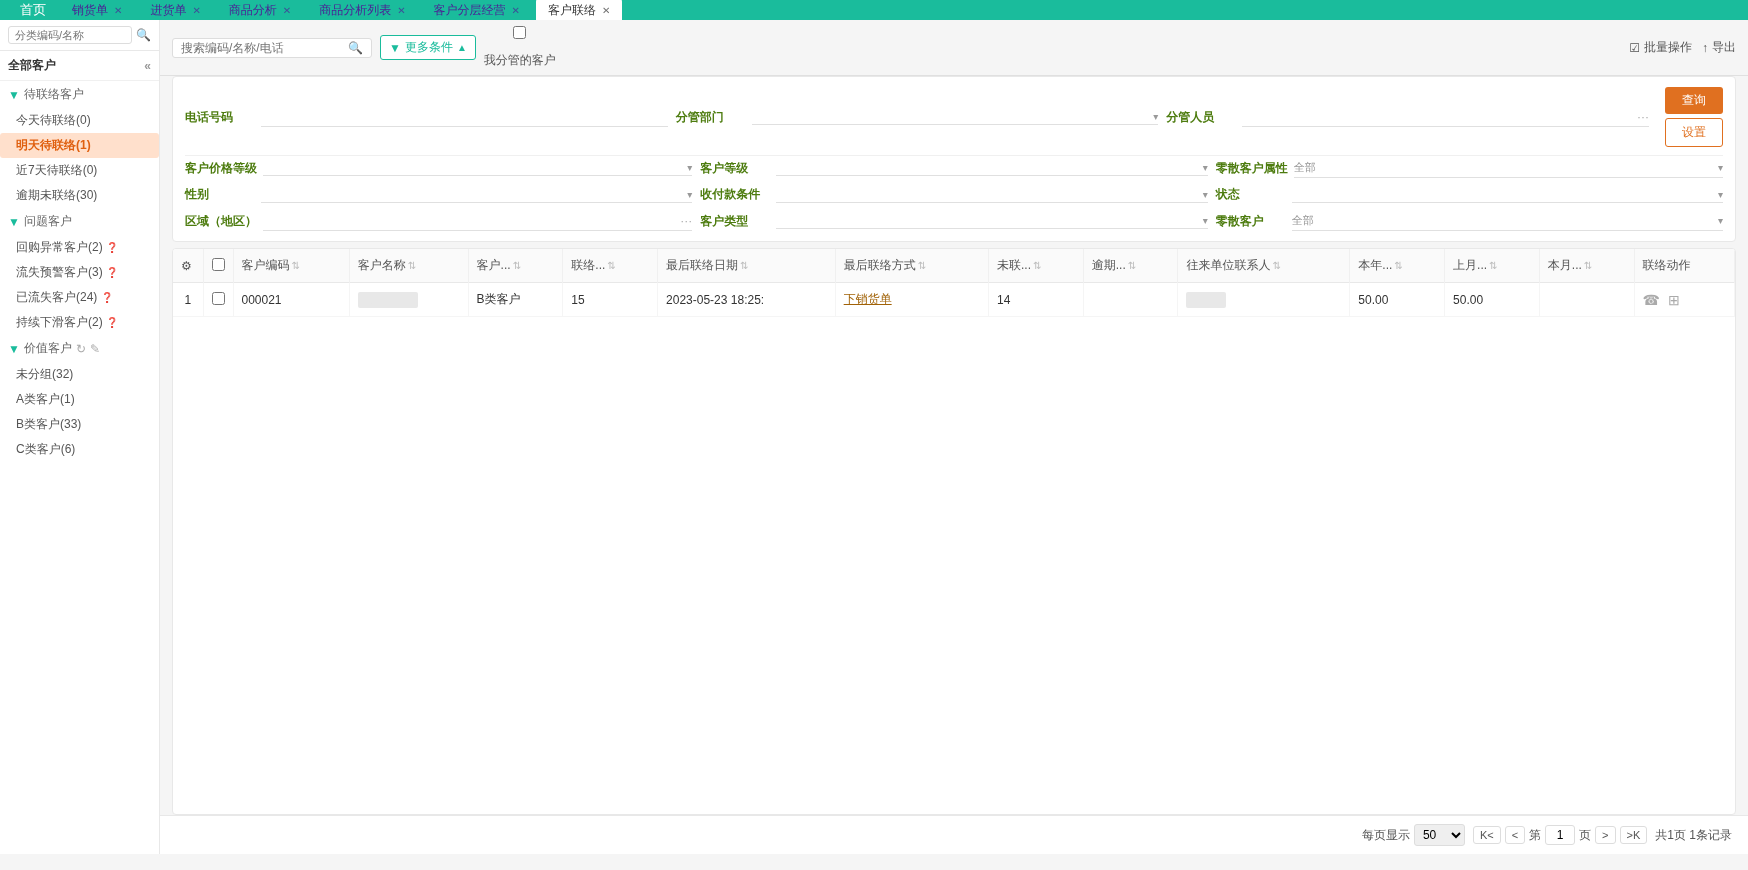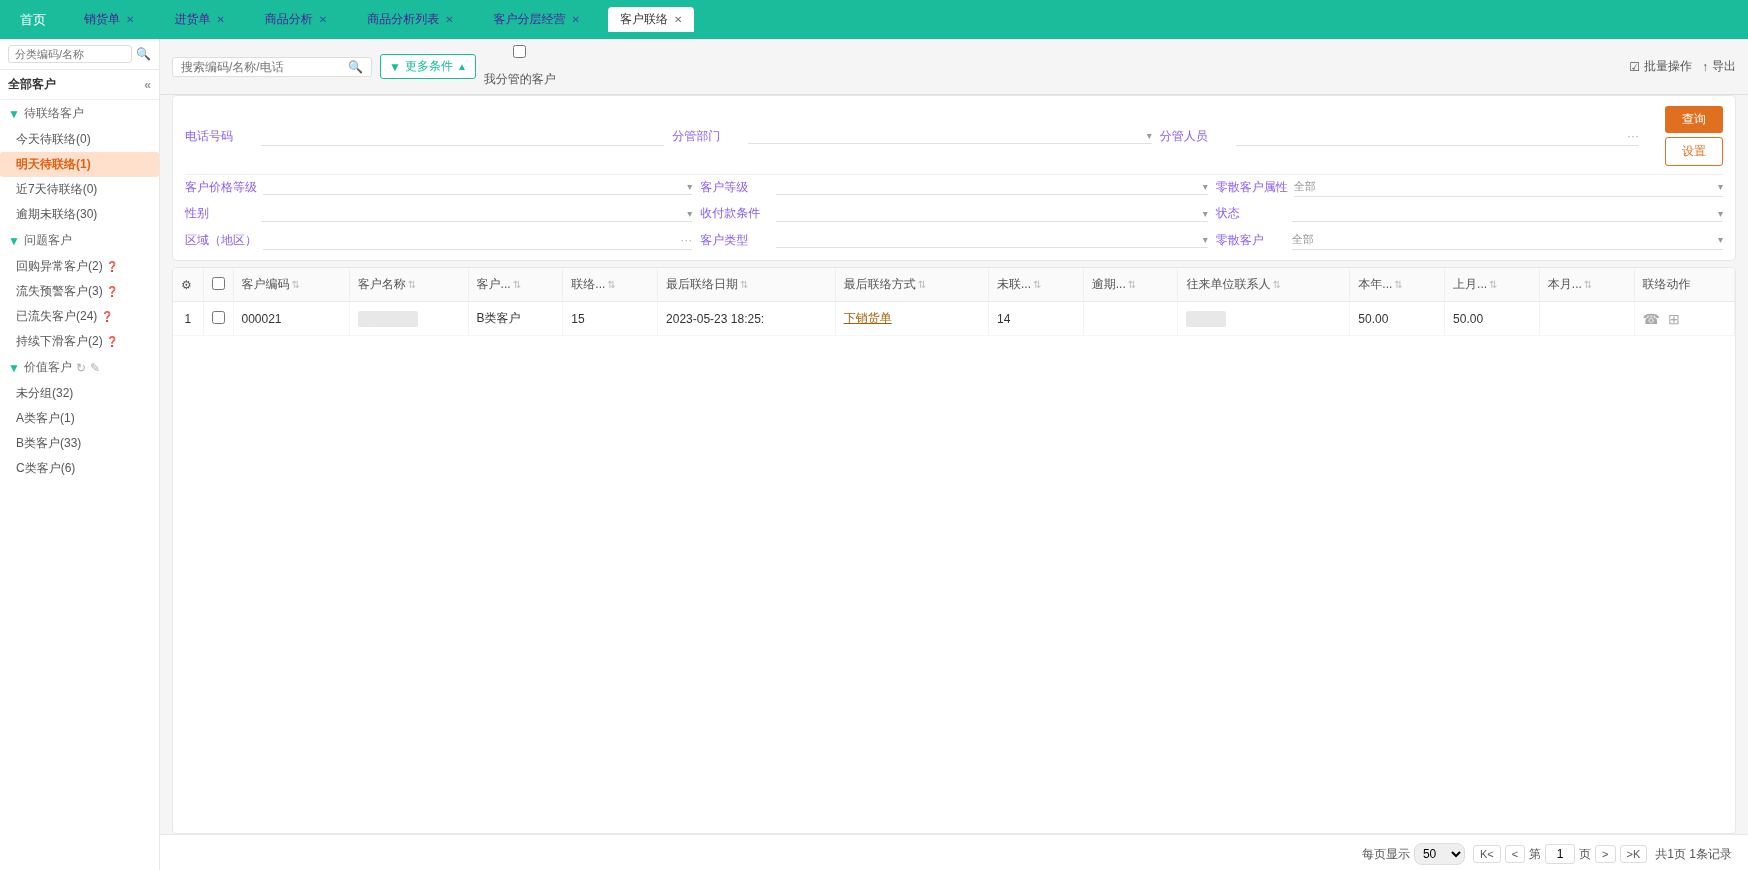--- a/index.html
+++ b/index.html
@@ -10,9 +10,9 @@
       display: flex;
       align-items: center;
       background: #1abc9c;
-      height: 39px;
+      height: 20px;
       padding: 0 10px;
-      gap: 16px;
+      gap: 4px;
     }
     .nav-item {
       color: #4c1d95;

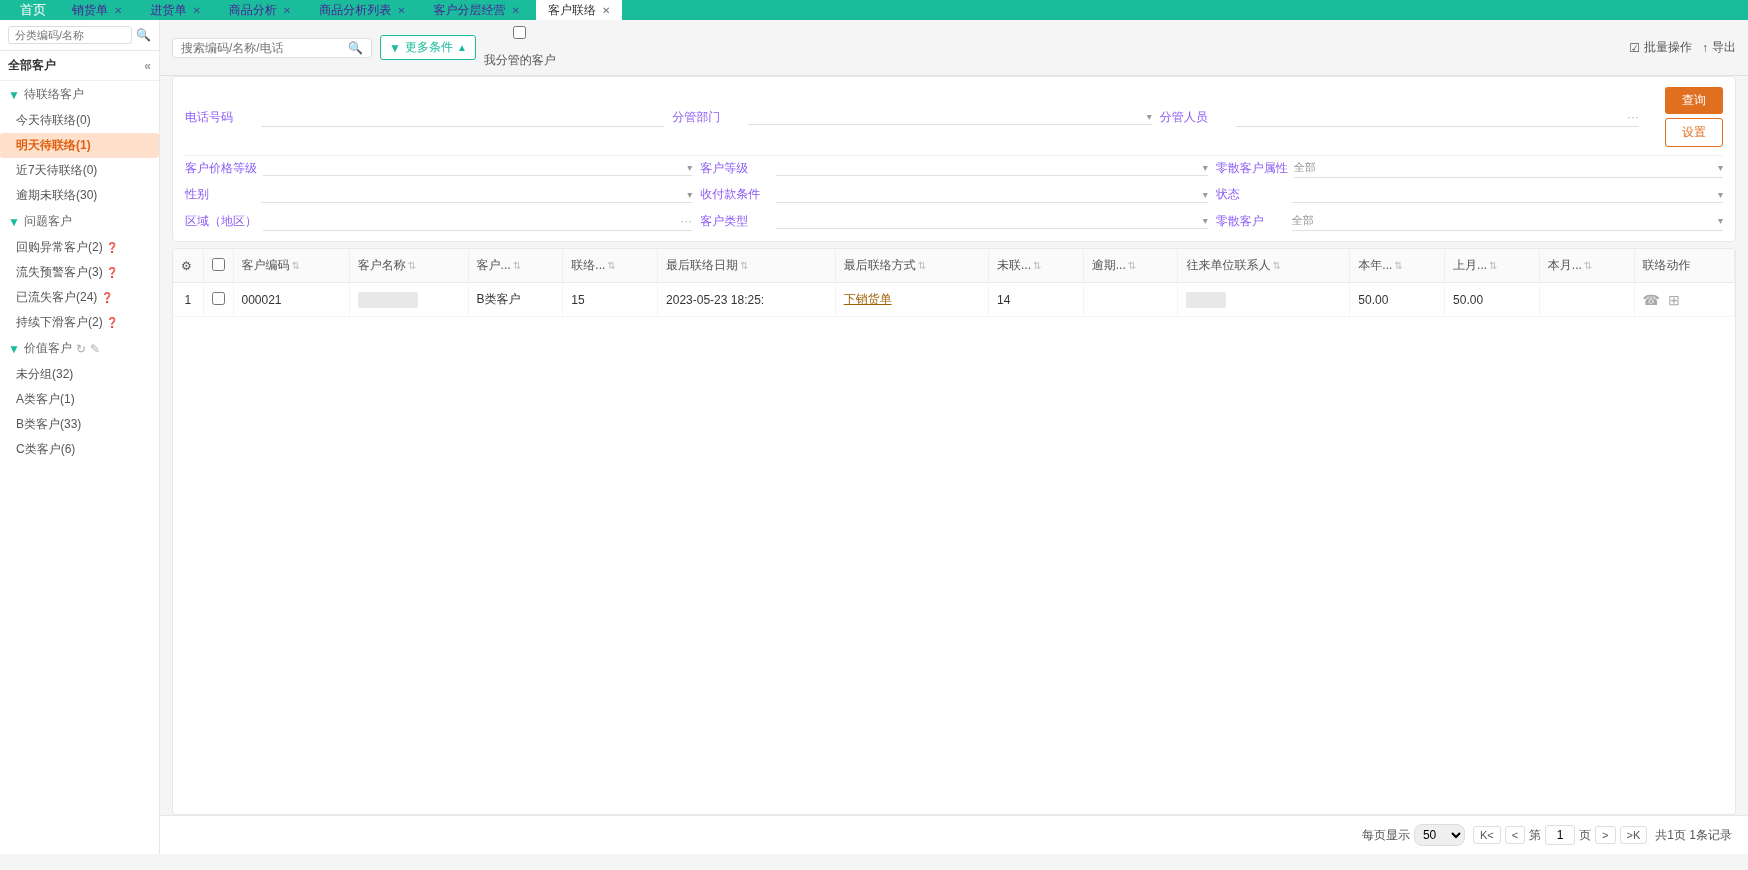--- a/index.html
+++ b/index.html
@@ -266,7 +266,7 @@
       display: flex;
       flex-direction: column;
       gap: 4px;
-      margin-left: 18px;
+      margin-left: 8px;
     }
     .filter-divider {
       height: 1px;

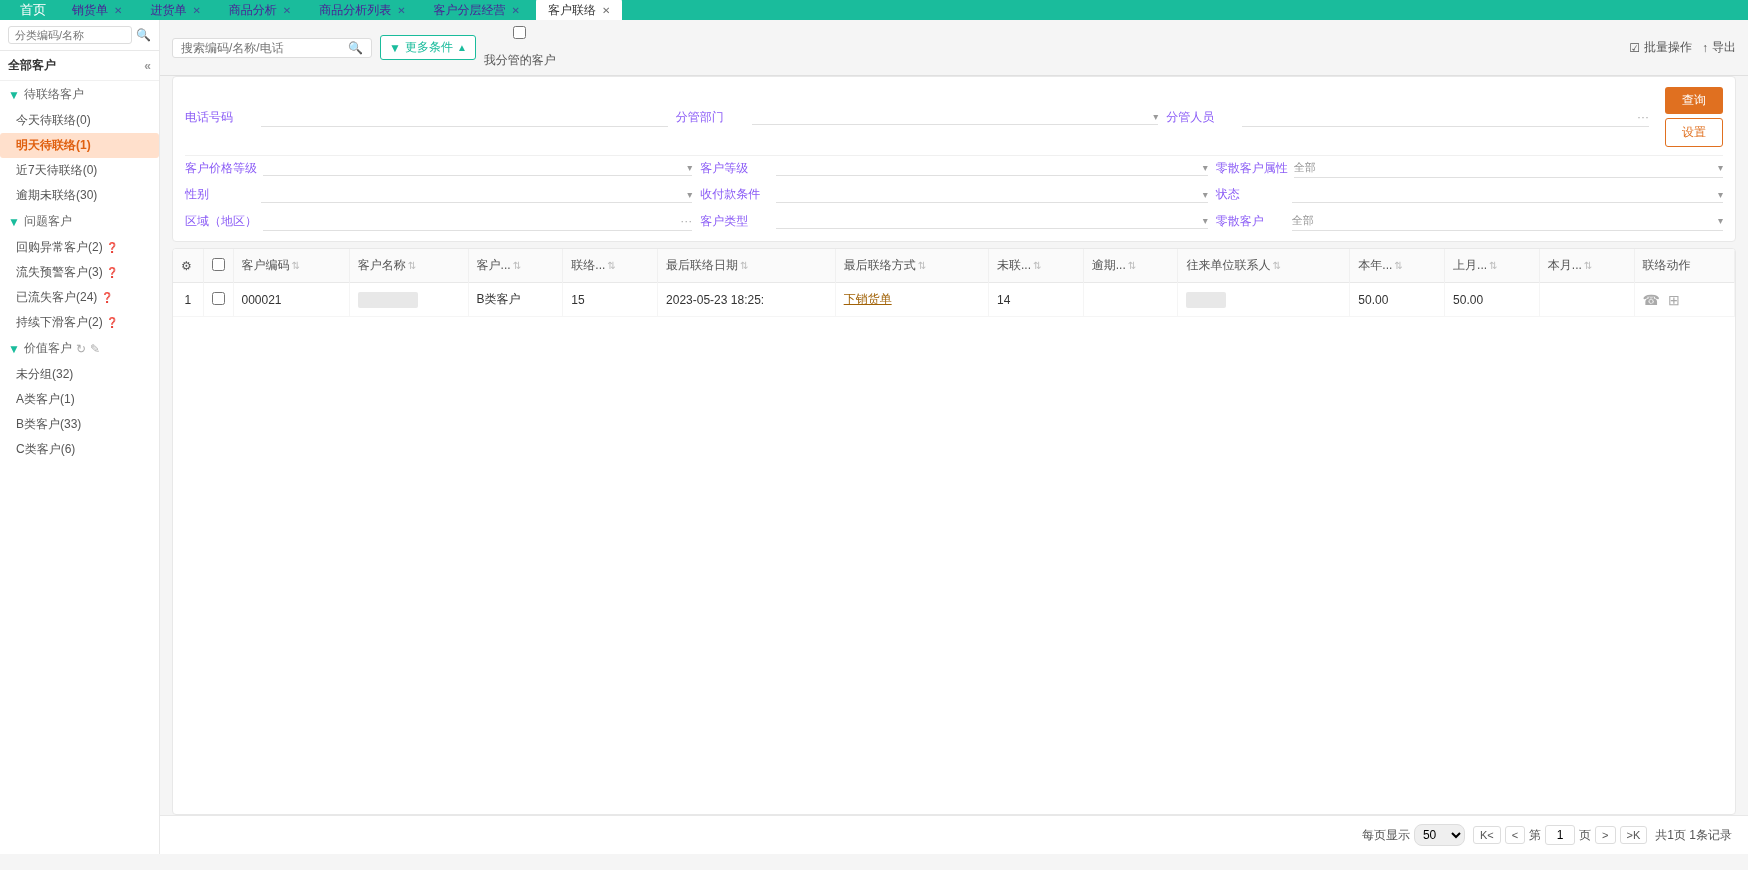--- a/index.html
+++ b/index.html
@@ -207,9 +207,10 @@
       flex: 1;
     }
     .filter-label {
-      color: #8b5cf6;
+      color: #4d7c0f;
       white-space: nowrap;
       min-width: 70px;
+      font-weight: bold;
     }
     .filter-input {
       flex: 1;

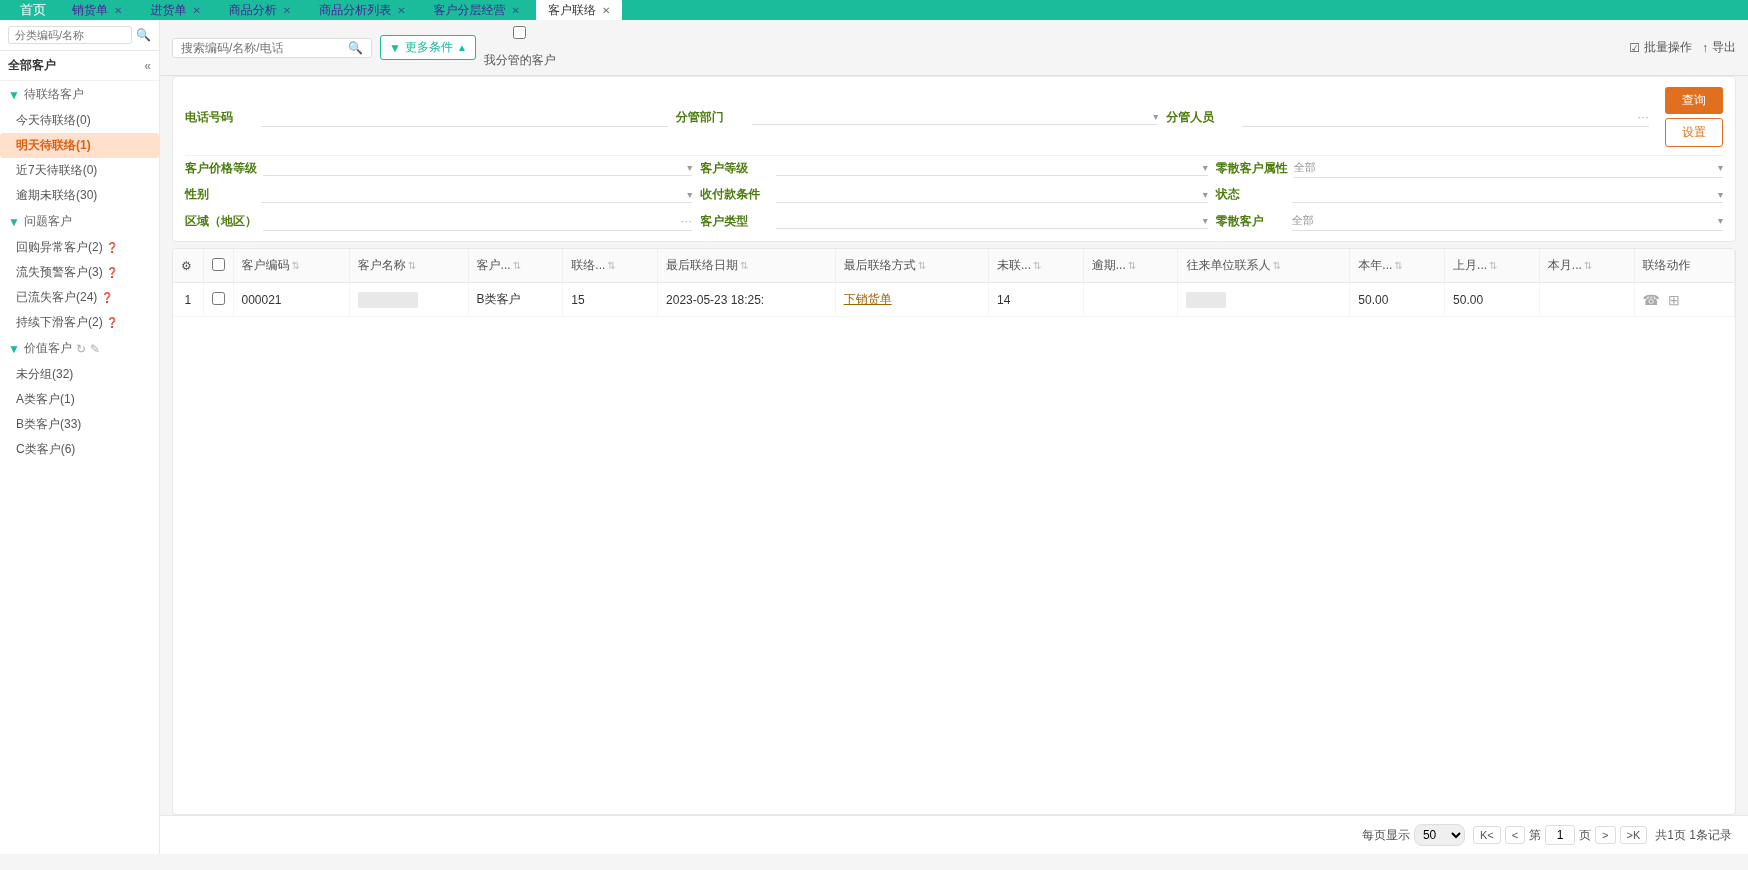--- a/index.html
+++ b/index.html
@@ -335,7 +335,7 @@
     }
     .page-size-select select {
       border: 1px solid #ddd;
-      border-radius: 8px;
+      border-radius: 3px;
       padding: 2px 4px;
       font-size: 12px;
     }

